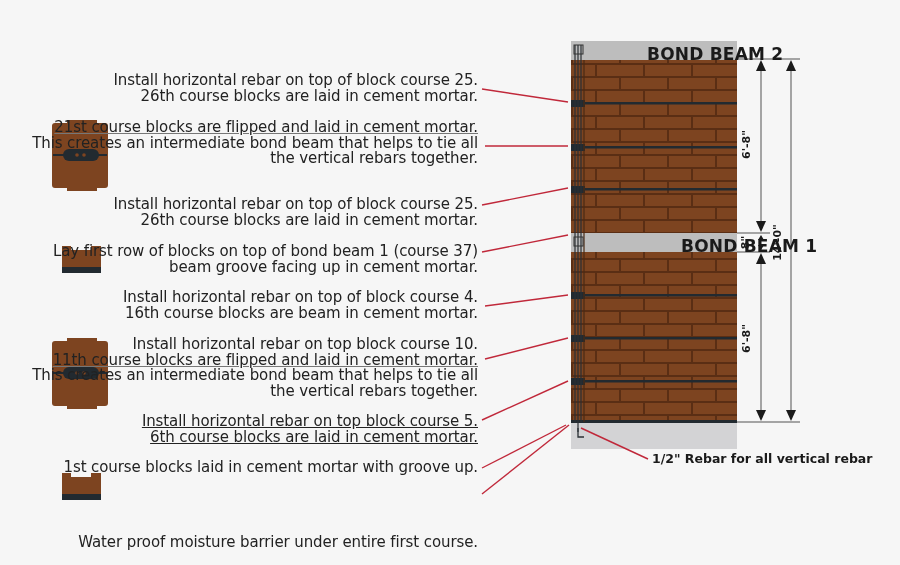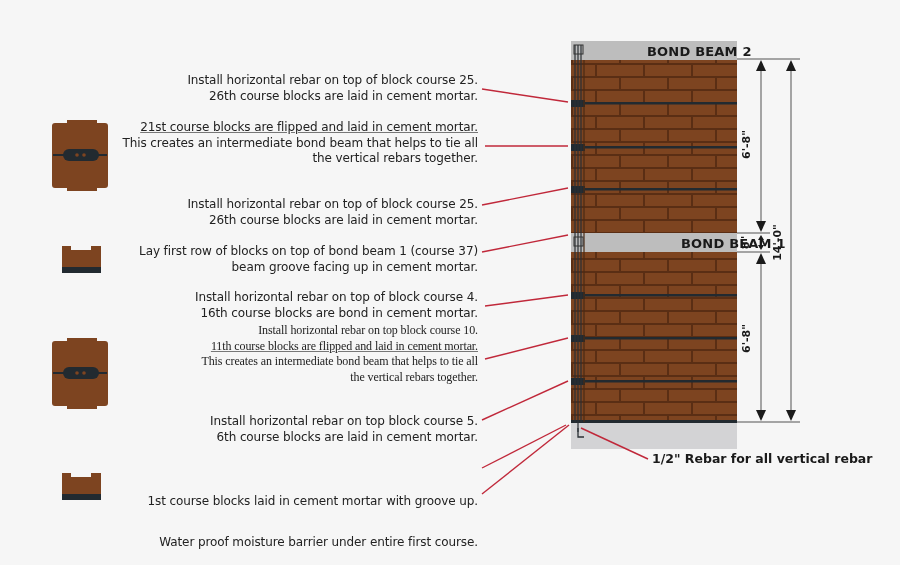--- a/index.html
+++ b/index.html
@@ -17,7 +17,7 @@
   .note .u { text-decoration: underline; text-decoration-color: #777; }
   .svg-layer { position: absolute; left: 0; top: 0; }
   .beam-label {
-    position: absolute; font-weight: bold; font-size: 13px; color: #1a1a1a;
+    position: absolute; font-weight: bold; font-size: 17px; color: #1a1a1a;
     letter-spacing: 0.2px;
   }
   .dim-label {

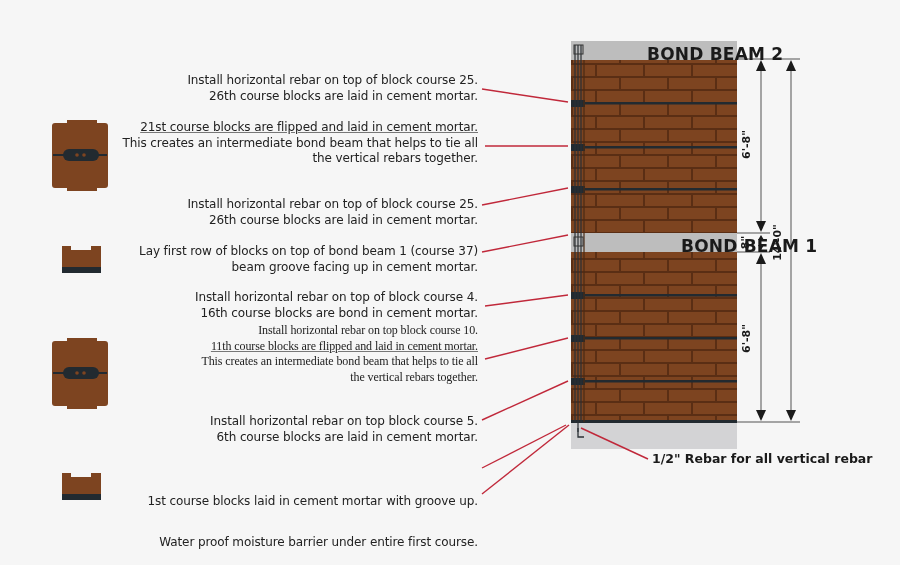--- a/index.html
+++ b/index.html
@@ -11,7 +11,7 @@
   }
   .note {
     position: absolute; right: 422px; text-align: right;
-    font-size: 12px; line-height: 15.5px; white-space: nowrap;
+    font-size: 15px; line-height: 15.5px; white-space: nowrap;
     letter-spacing: -0.1px;
   }
   .note .u { text-decoration: underline; text-decoration-color: #777; }

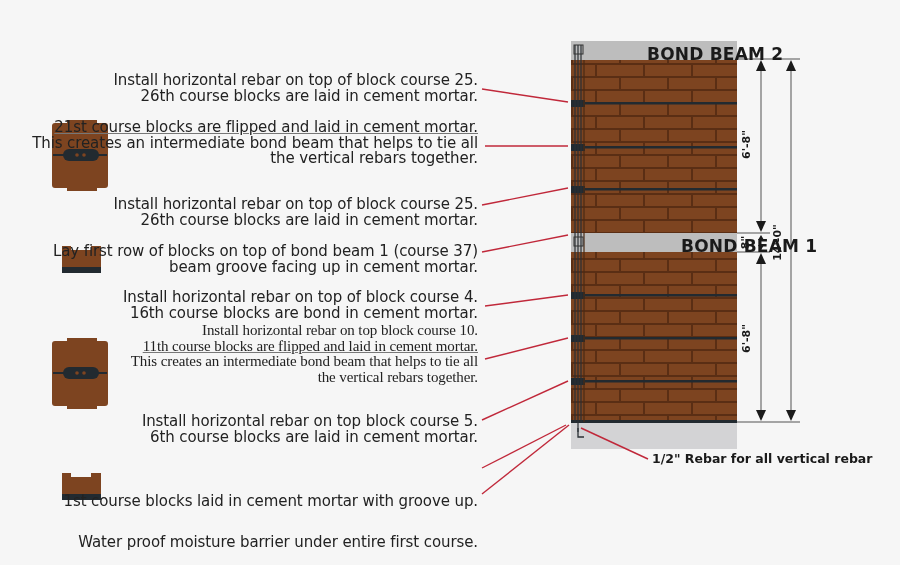--- a/index.html
+++ b/index.html
@@ -168,7 +168,7 @@
 </div>
 <div class="note" style="top:290px;">
   <div>Install horizontal rebar on top of block course 4.</div>
-  <div>16th course blocks are bond in cement mortar.</div>
+  <div>16th course blocks are beam in cement mortar.</div>
 </div>
 <div class="note" style="top:323px;font-family:Liberation Serif, serif;">
   <div>Install horizontal rebar on top block course 10.</div>

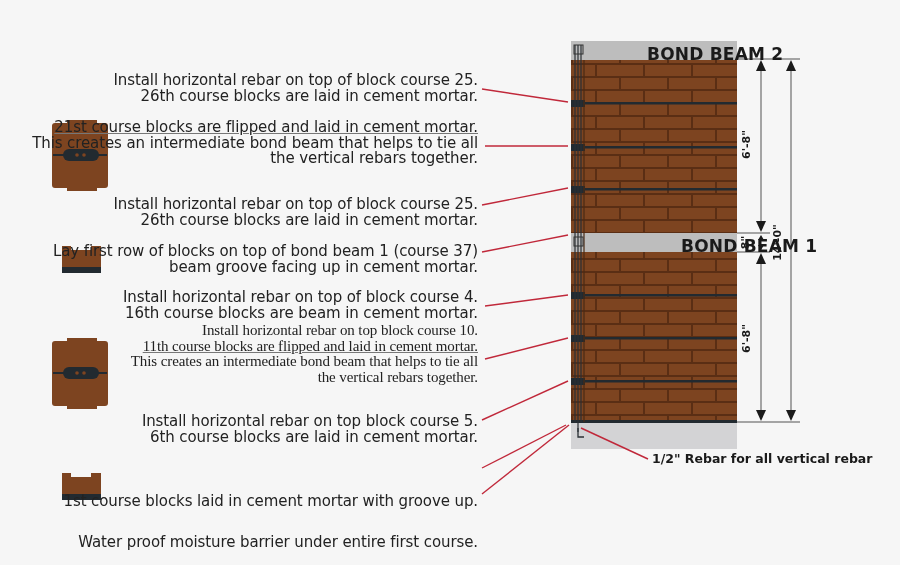--- a/index.html
+++ b/index.html
@@ -170,7 +170,7 @@
   <div>Install horizontal rebar on top of block course 4.</div>
   <div>16th course blocks are beam in cement mortar.</div>
 </div>
-<div class="note" style="top:323px;font-family:Liberation Serif, serif;">
+<div class="note" style="top:337px;">
   <div>Install horizontal rebar on top block course 10.</div>
   <div class="u">11th course blocks are flipped and laid in cement mortar.</div>
   <div>This creates an intermediate bond beam that helps to tie all</div>

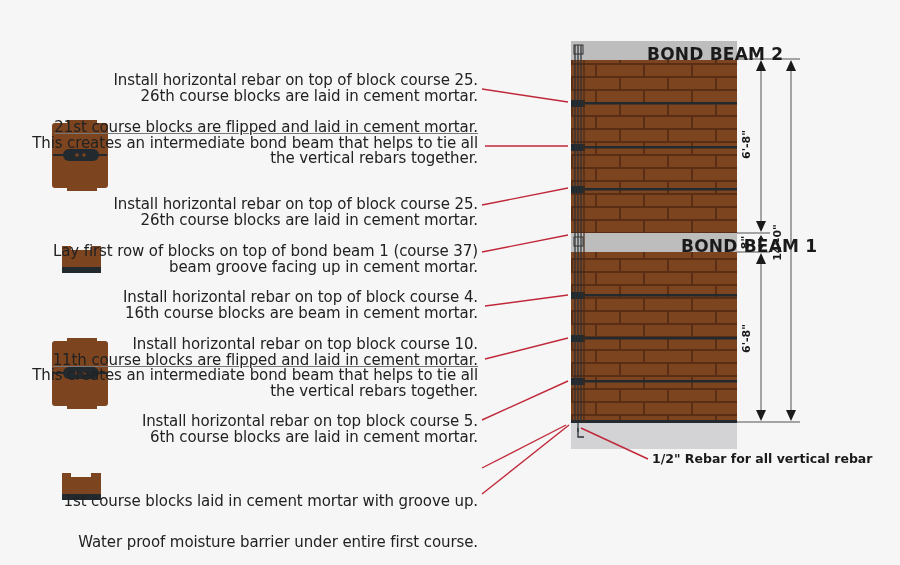--- a/index.html
+++ b/index.html
@@ -176,7 +176,7 @@
   <div>This creates an intermediate bond beam that helps to tie all</div>
   <div>the vertical rebars together.</div>
 </div>
-<div class="note" style="top:414px;">
+<div class="note" style="top:414px;text-decoration:underline;">
   <div>Install horizontal rebar on top block course 5.</div>
   <div>6th course blocks are laid in cement mortar.</div>
 </div>

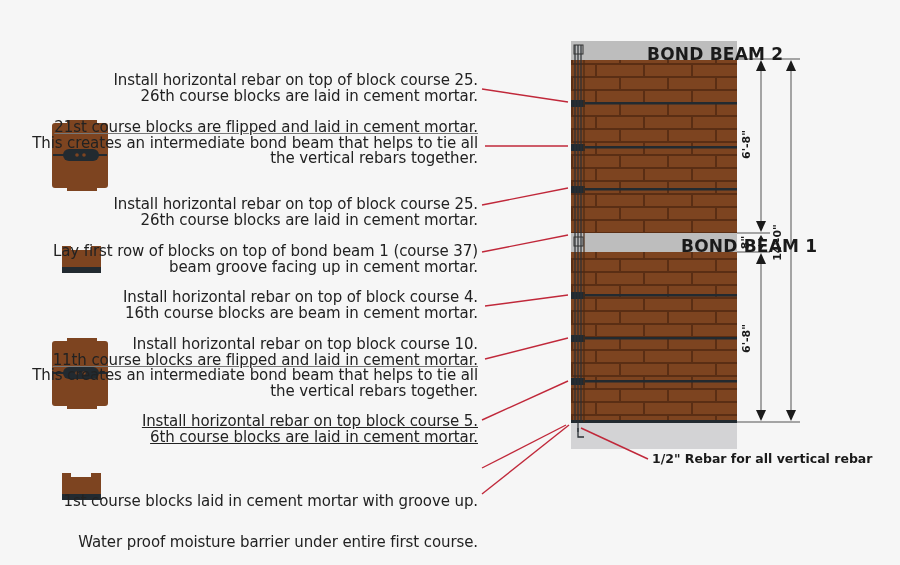--- a/index.html
+++ b/index.html
@@ -180,7 +180,7 @@
   <div>Install horizontal rebar on top block course 5.</div>
   <div>6th course blocks are laid in cement mortar.</div>
 </div>
-<div class="note" style="top:460px;margin-top:34px;">
+<div class="note" style="top:460px;">
   <div>1st course blocks laid in cement mortar with groove up.</div>
 </div>
 <div class="note" style="top:492px;margin-top:43px;">

